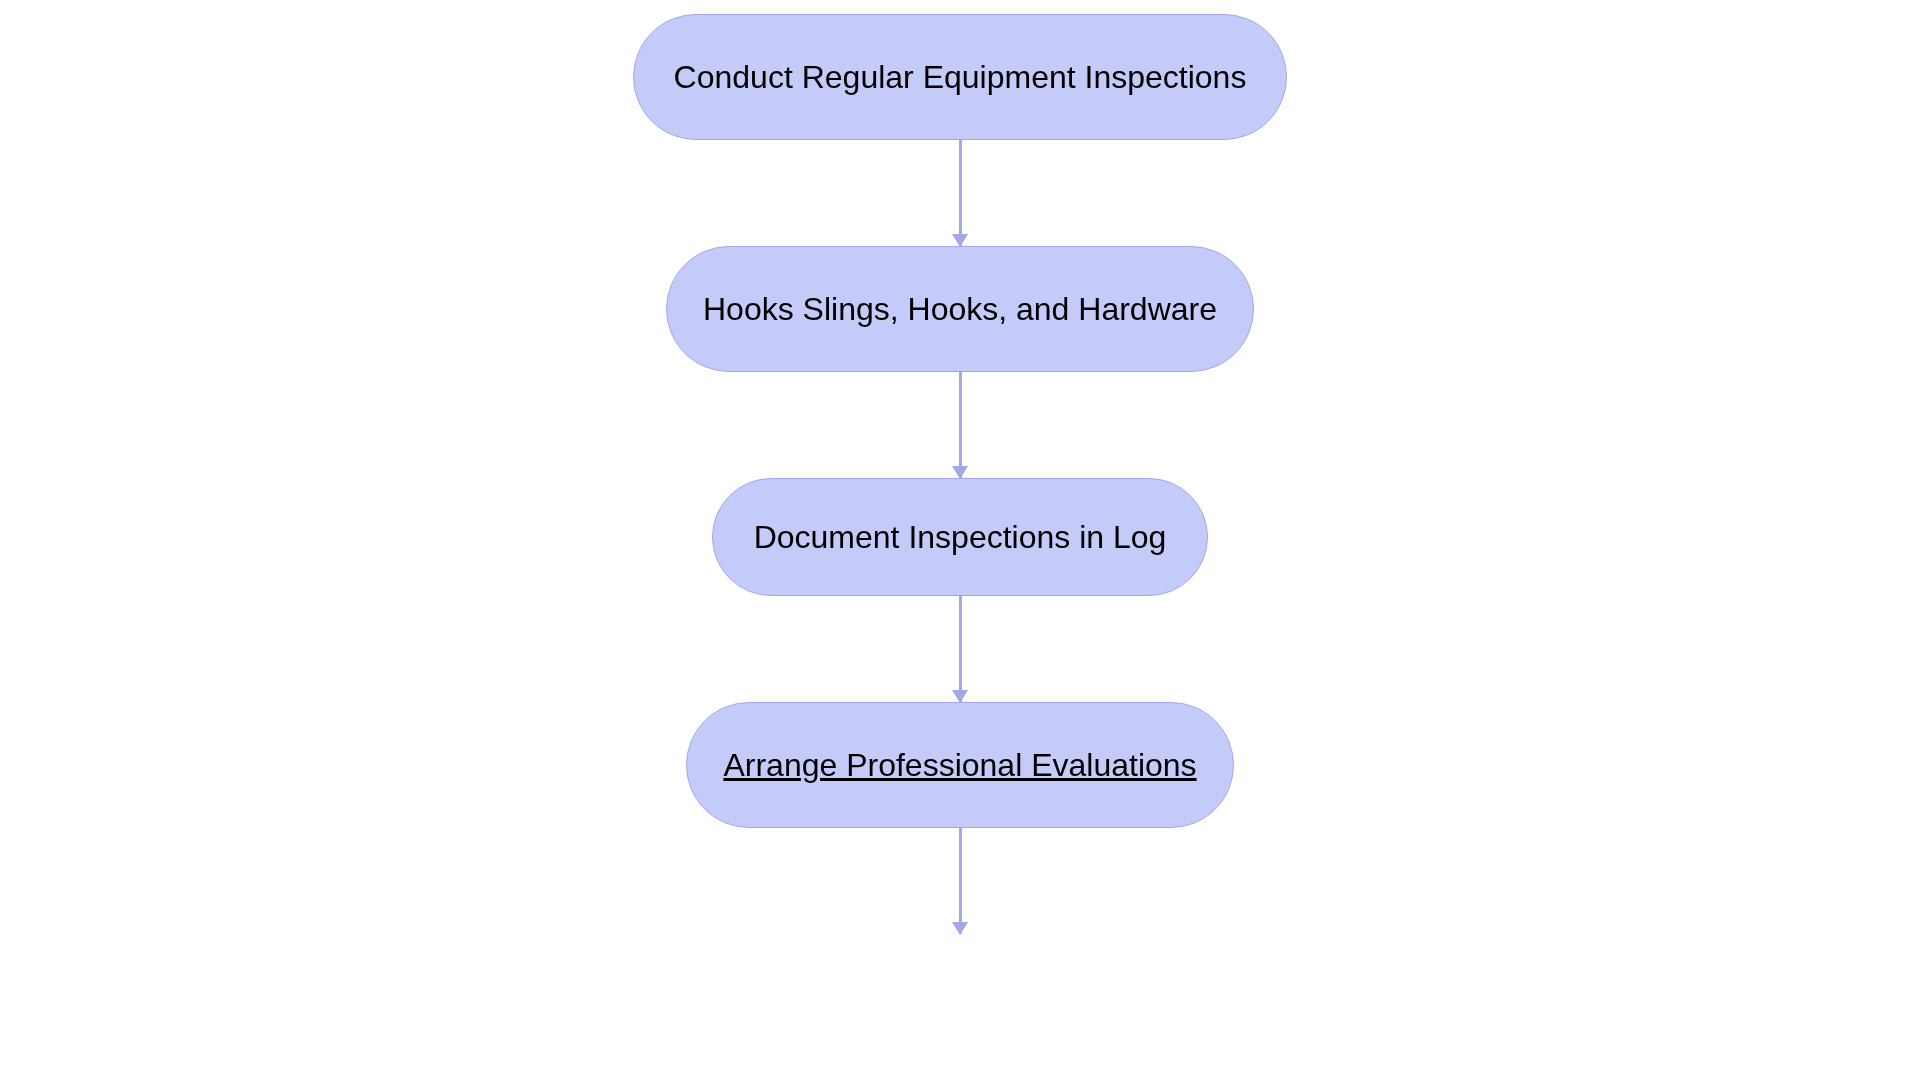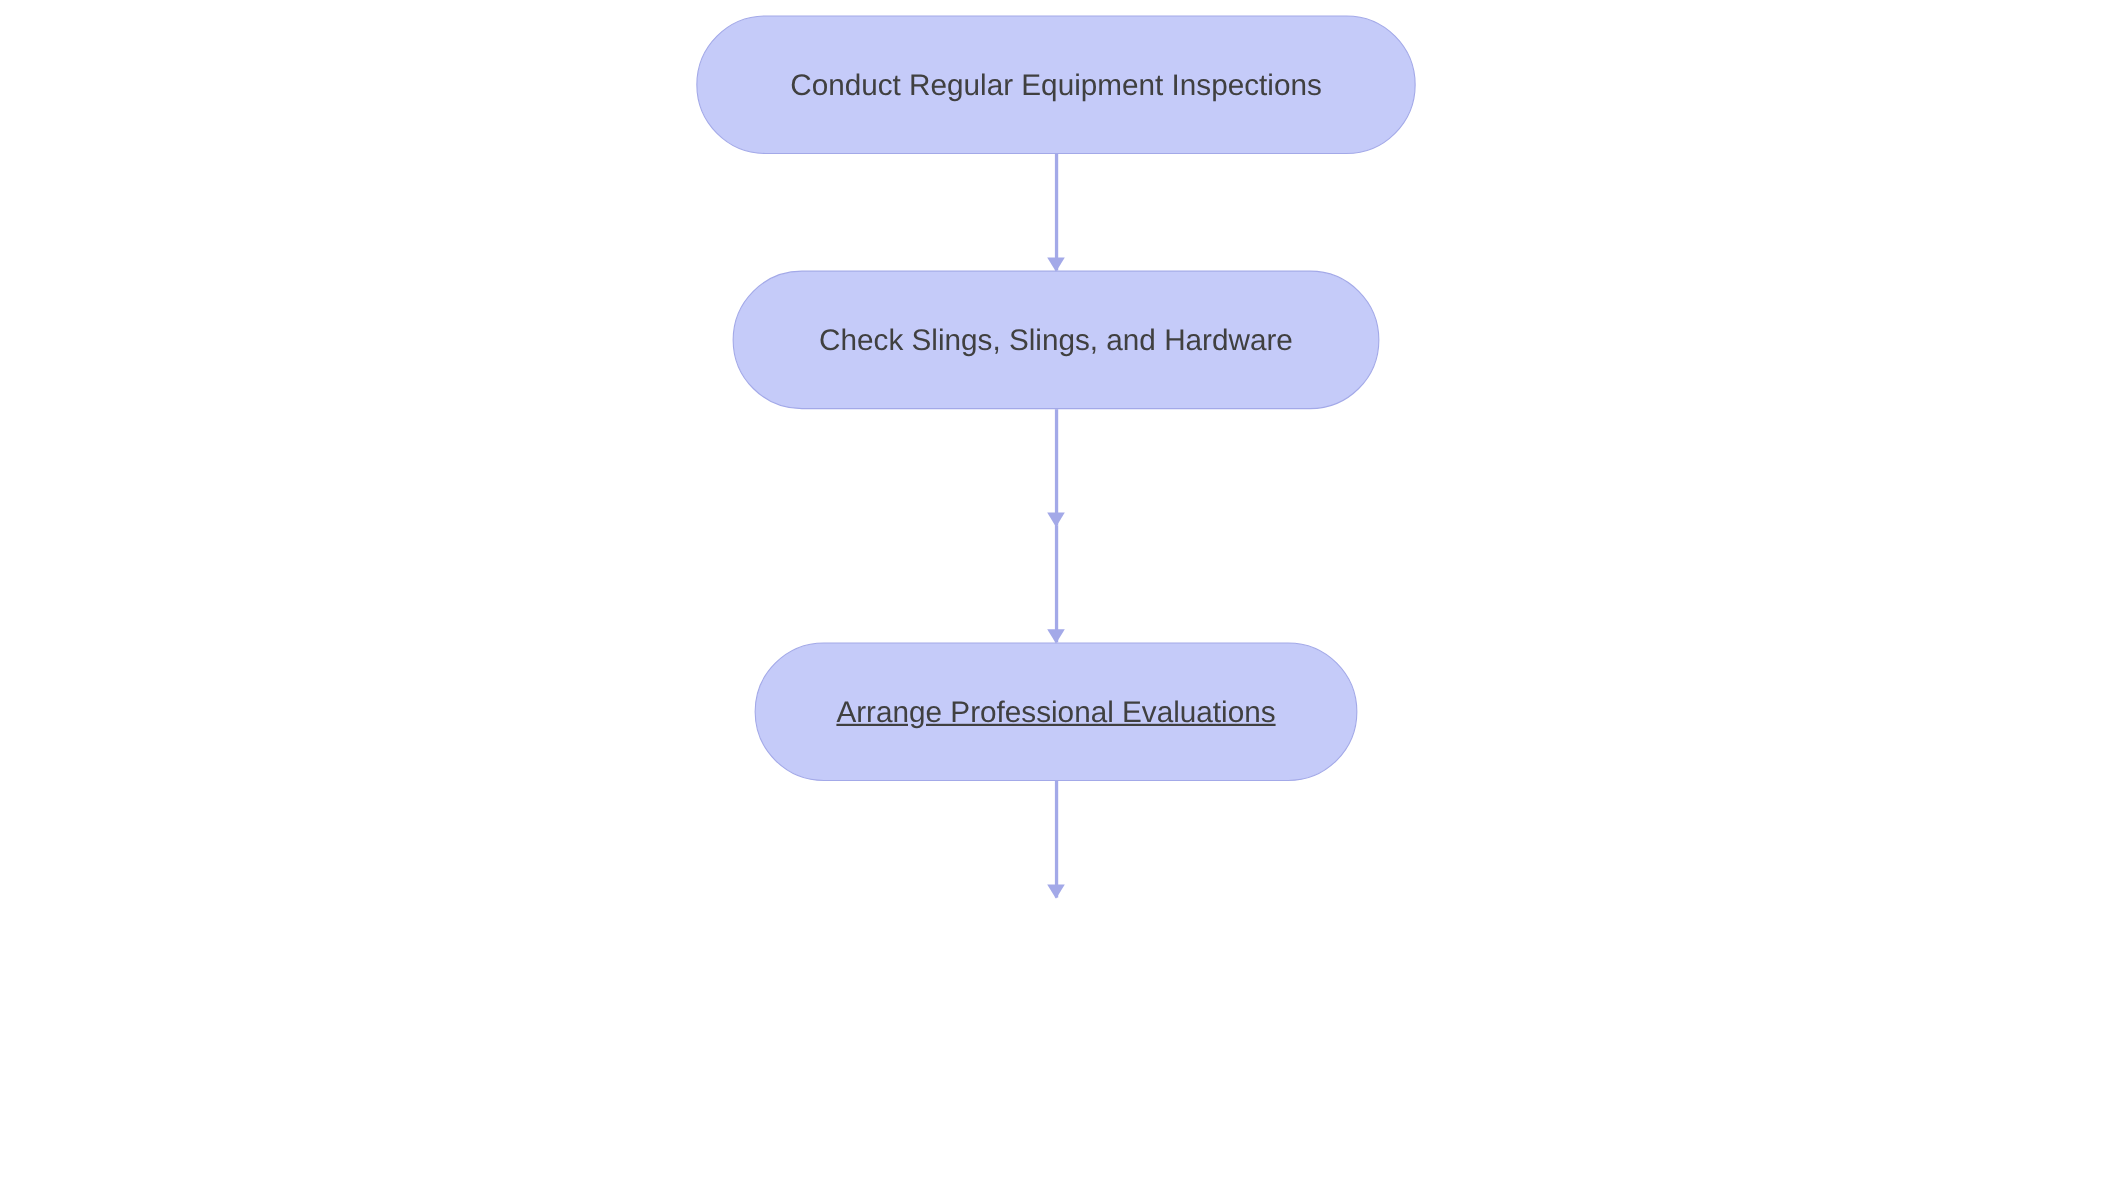--- a/index.html
+++ b/index.html
@@ -32,8 +32,8 @@
     background: #c5cbf9;
     border: 1.4px solid #a3a9e8;
     border-radius: 64px;
-    color: #404040;
-    font-size: 27px;
+    color: #000000;
+    font-size: 32px;
     line-height: 1;
     white-space: nowrap;
     text-align: center;

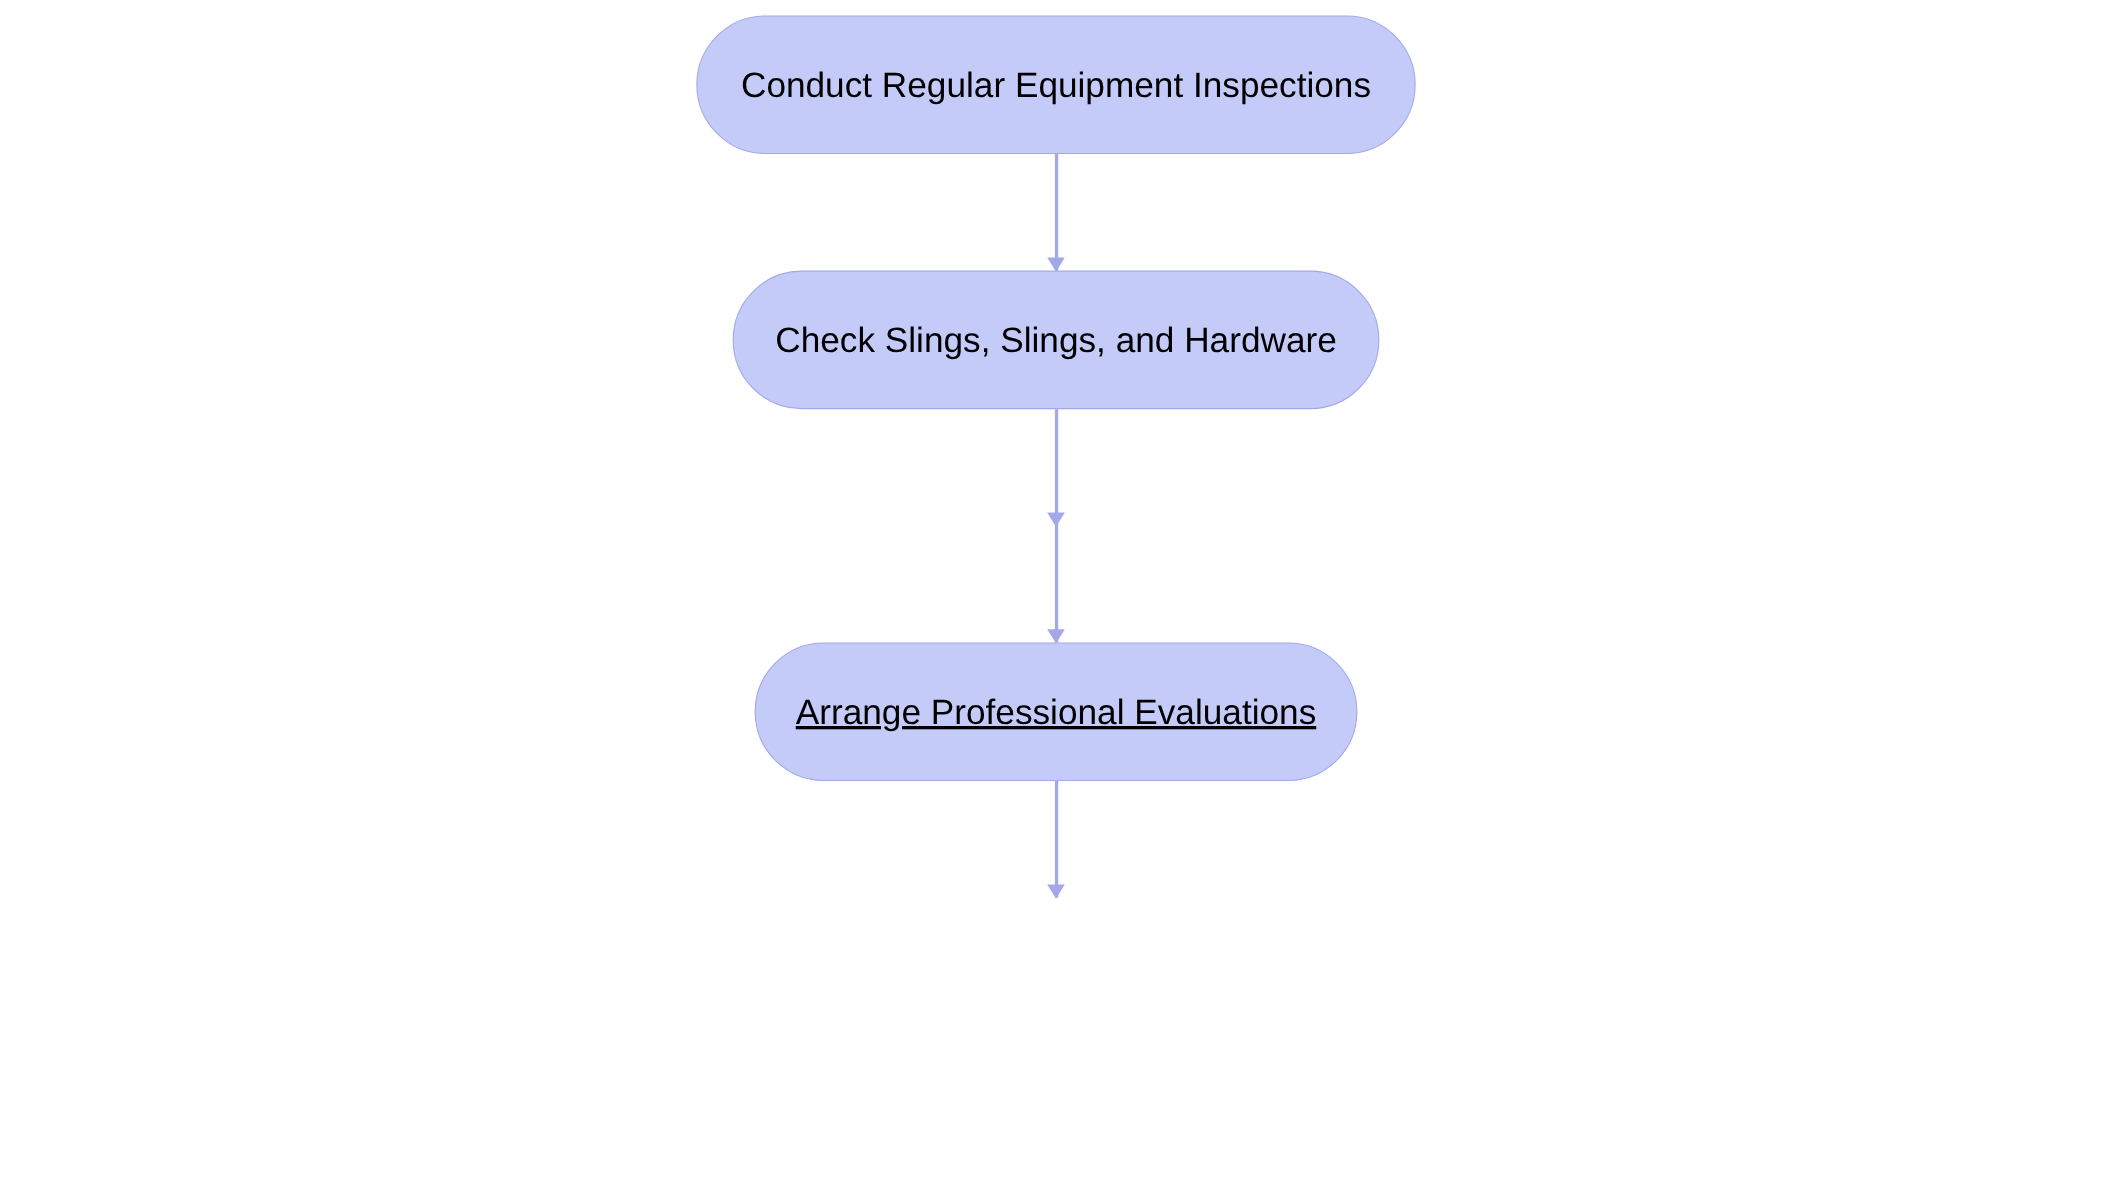--- a/index.html
+++ b/index.html
@@ -87,7 +87,7 @@
 
   <div class="node-row">
     <div class="node n1">
-      <span>Check Slings, Slings, and Hardware</span>
+      <span>Hooks Slings, Hooks, and Hardware</span>
     </div>
   </div>
 

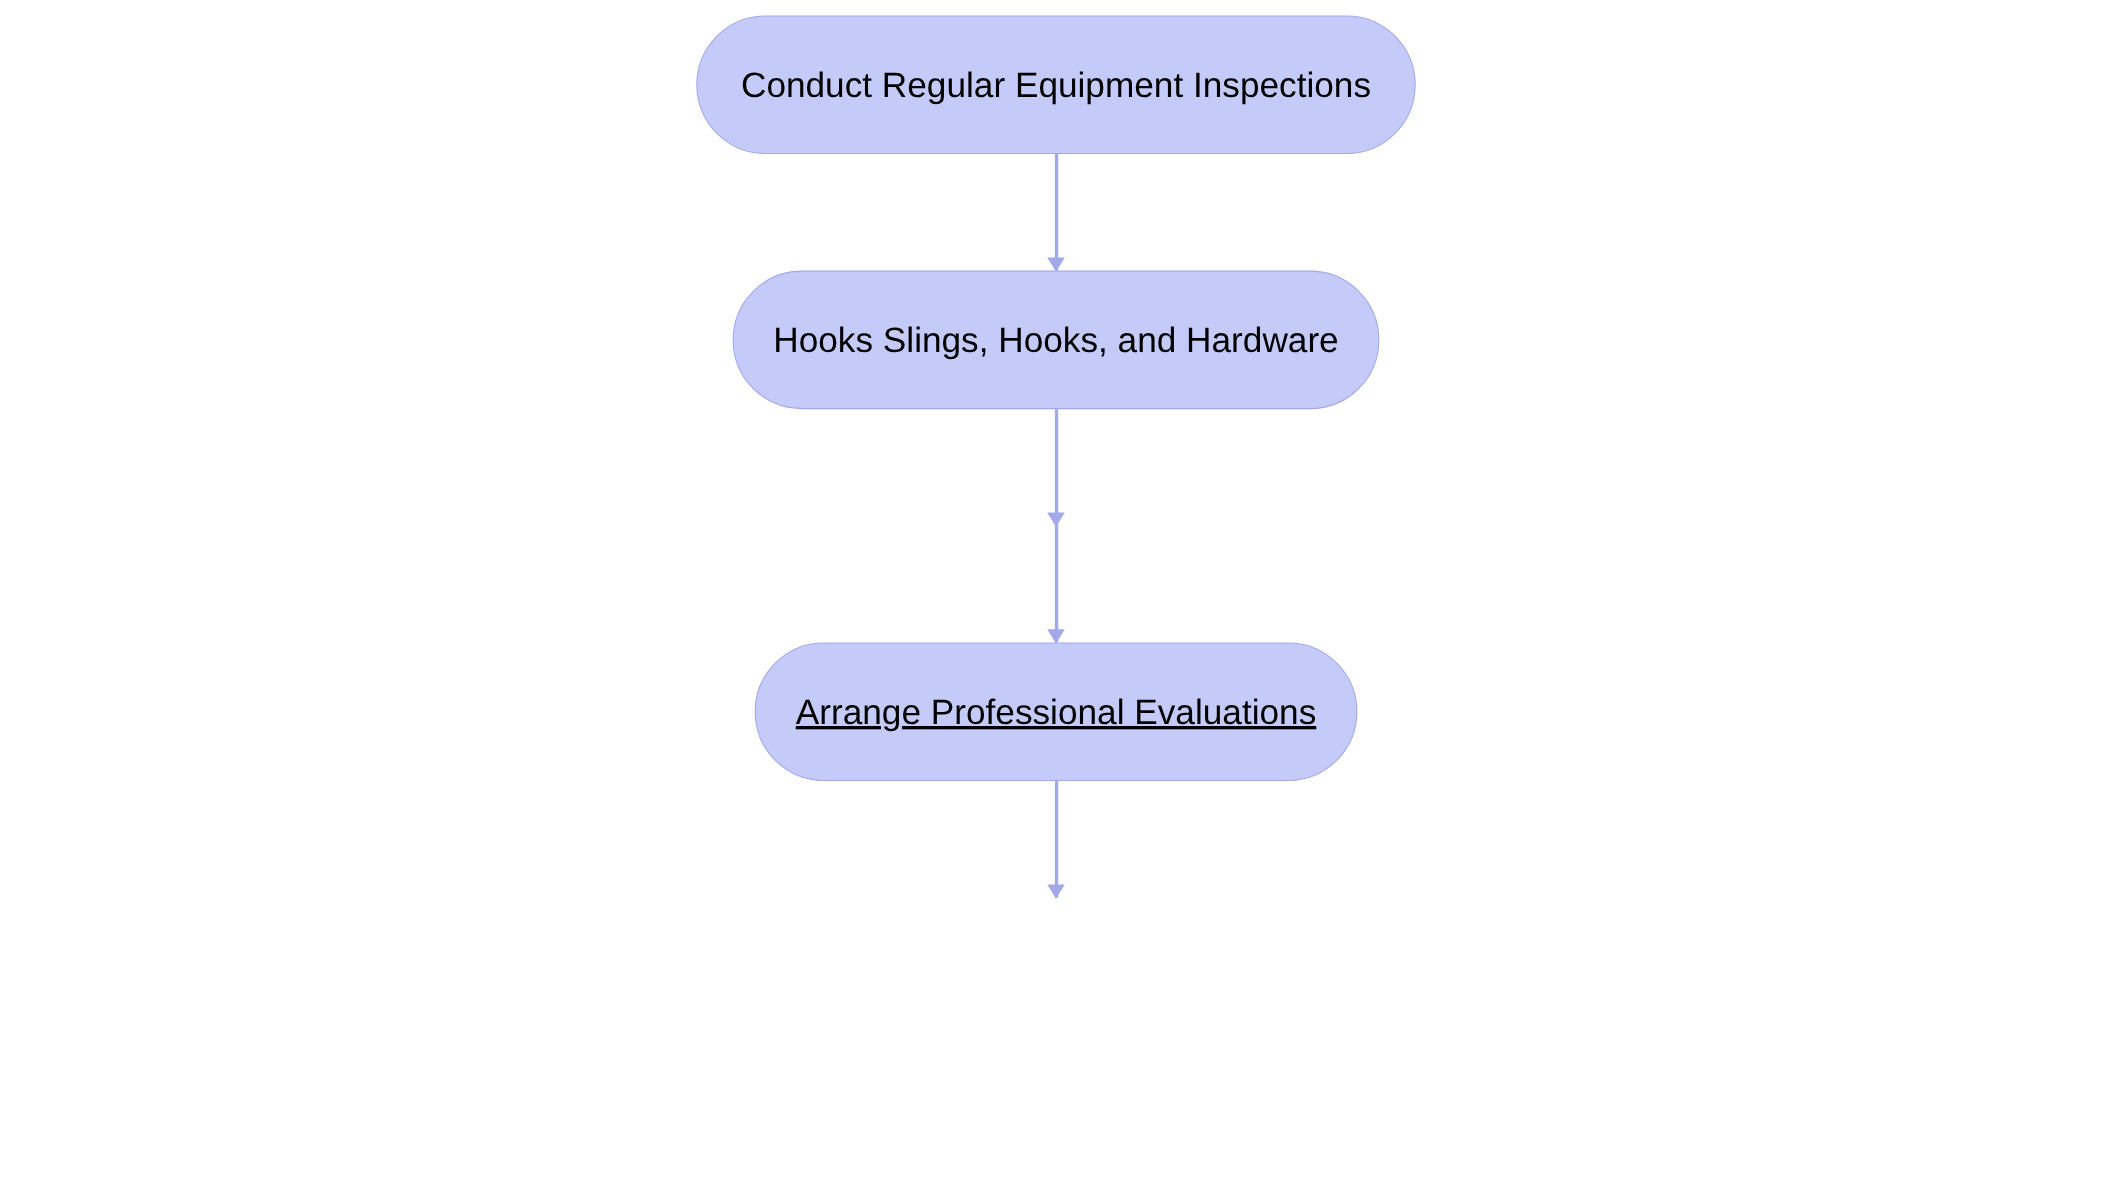--- a/index.html
+++ b/index.html
@@ -95,6 +95,11 @@
     <span class="arrowhead"></span>
   </div>
 
+  <div class="node-row">
+    <div class="node n2">
+      <span>Document Inspections in Log</span>
+    </div>
+  </div>
 
   <div class="connector c2">
     <span class="arrowhead"></span>

